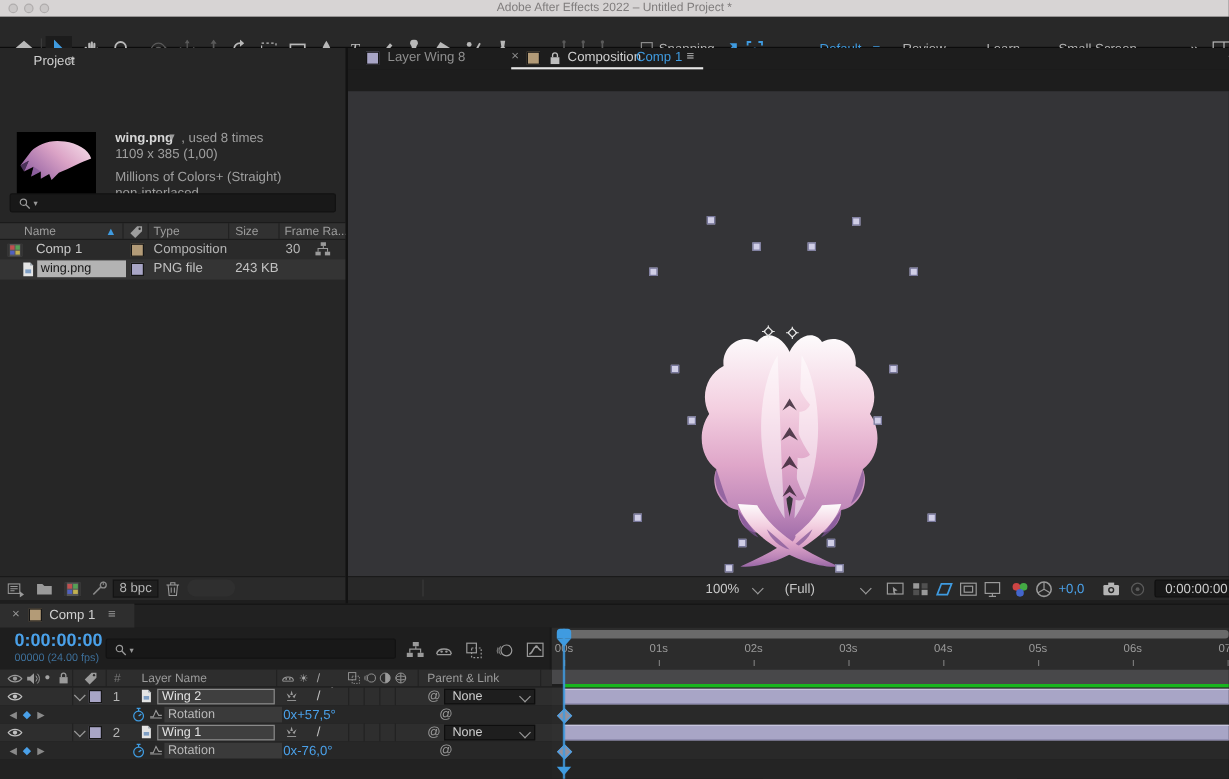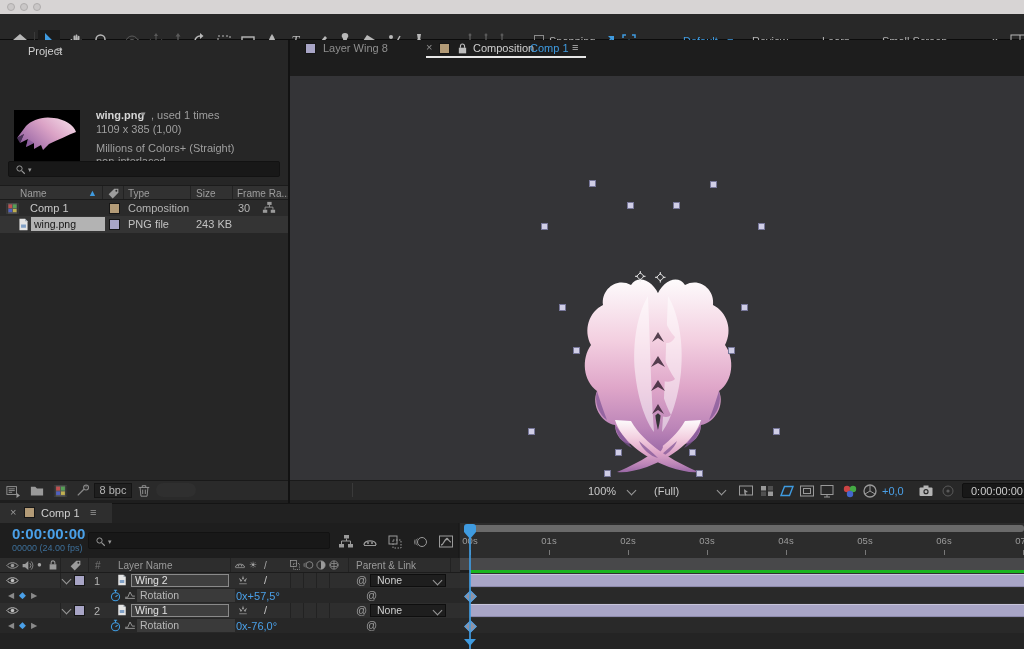--- a/index.html
+++ b/index.html
@@ -66,6 +66,7 @@
   <span class="tlight" style="left:7px"></span>
   <span class="tlight" style="left:20px"></span>
   <span class="tlight" style="left:33px"></span>
+  <div class="titletext">Adobe After Effects 2022 – Untitled Project *</div>
 </div>
 
 <div class="abs toolbar">

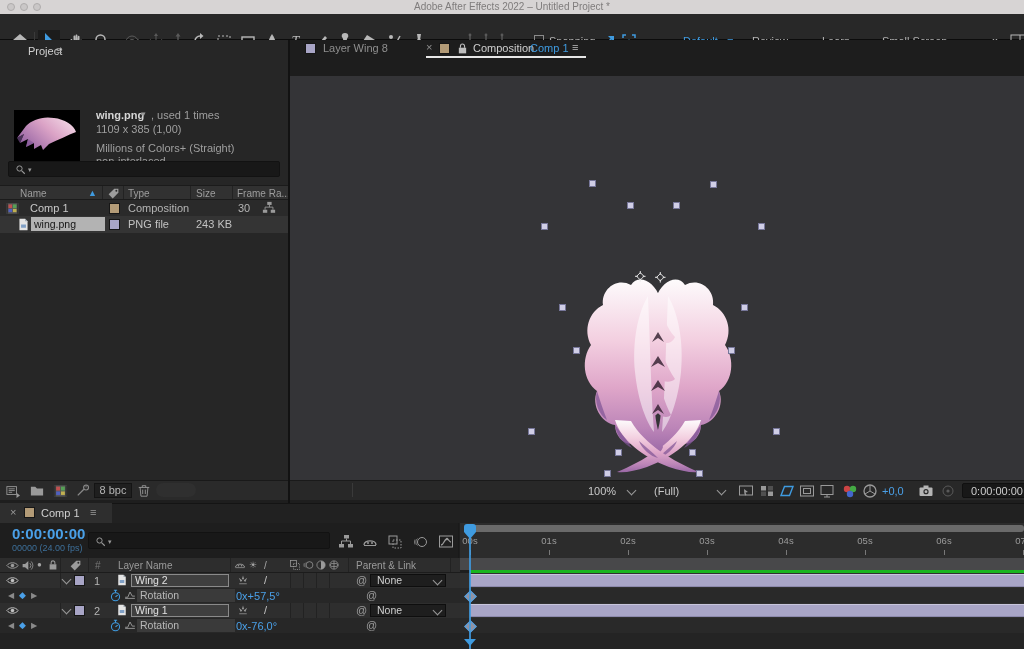--- a/index.html
+++ b/index.html
@@ -241,7 +241,7 @@
 
   <span class="txt" style="left:96px;top:69px;color:#d6d6d6;font-weight:bold">wing.png</span>
   <span class="glyph" style="left:141px;top:69px;font-size:9px;color:#9a9a9a">▾</span>
-  <span class="txt" style="left:151px;top:69px;color:#9f9f9f">, used 1 times</span>
+  <span class="txt" style="left:151px;top:69px;color:#9f9f9f">, used 8 times</span>
   <span class="txt" style="left:96px;top:83px;color:#9f9f9f">1109 x 385 (1,00)</span>
   <span class="txt" style="left:96px;top:102px;color:#9f9f9f">Millions of Colors+ (Straight)</span>
   <span class="txt" style="left:96px;top:115px;color:#9f9f9f">non-interlaced</span>

